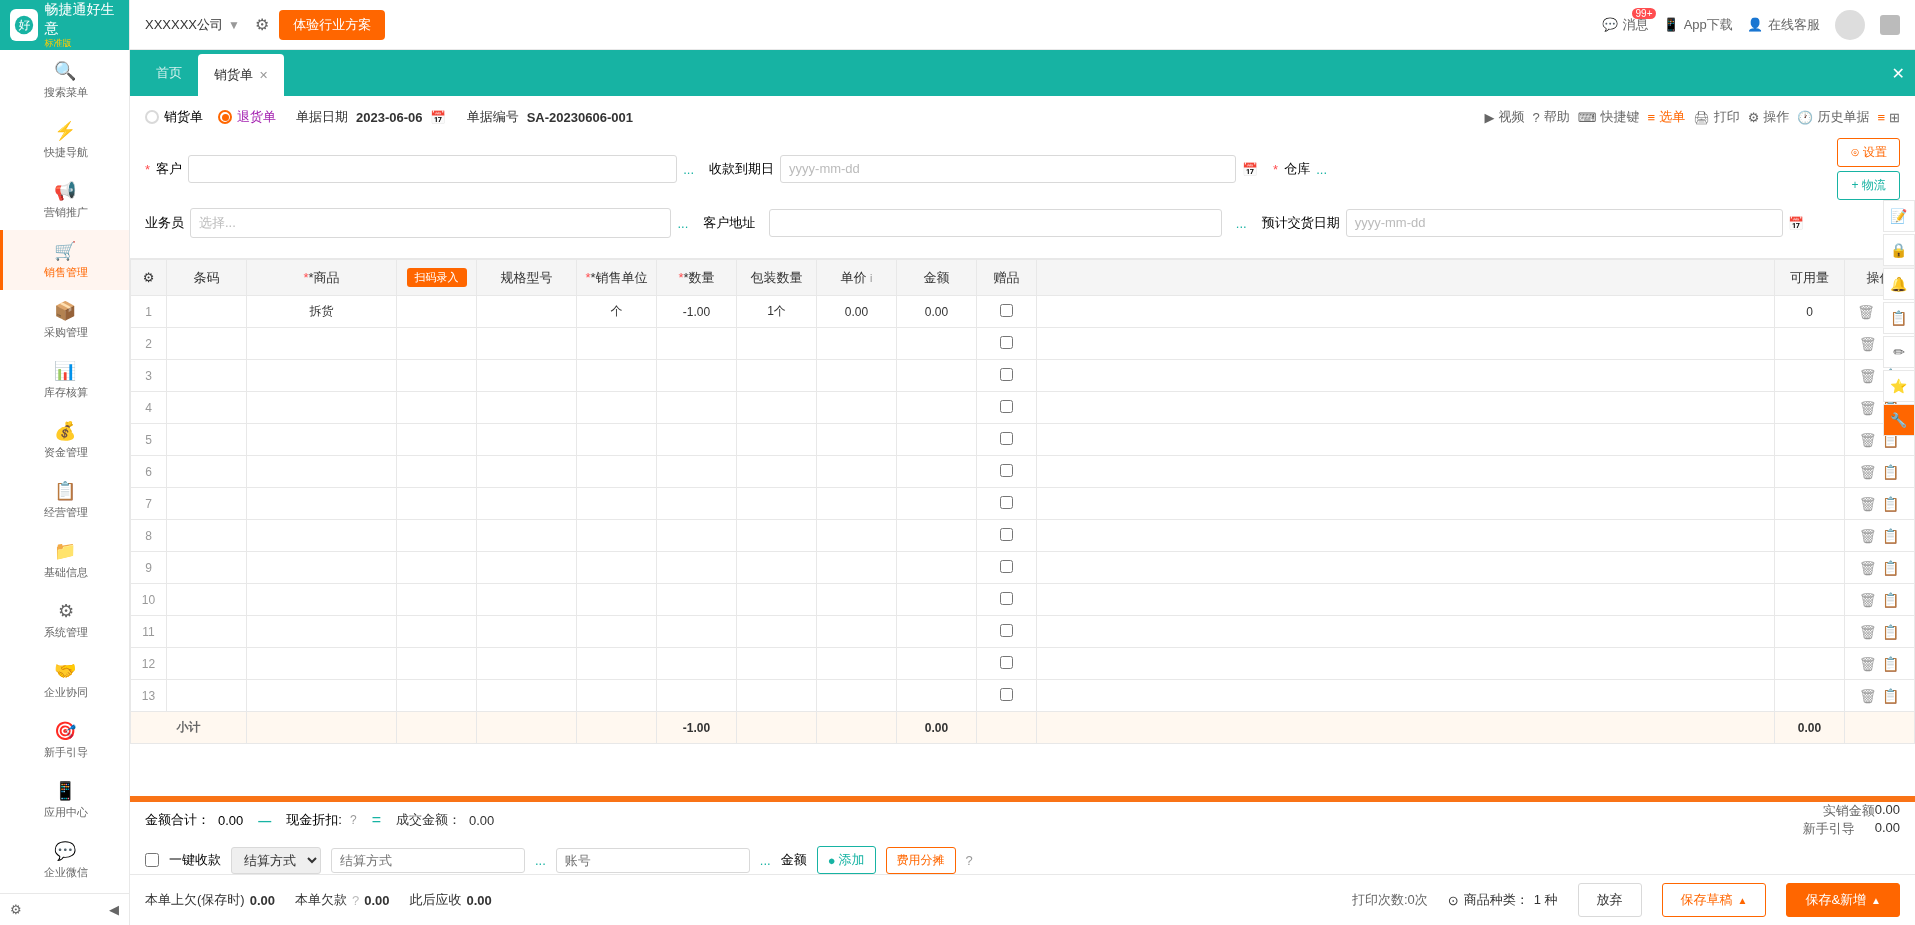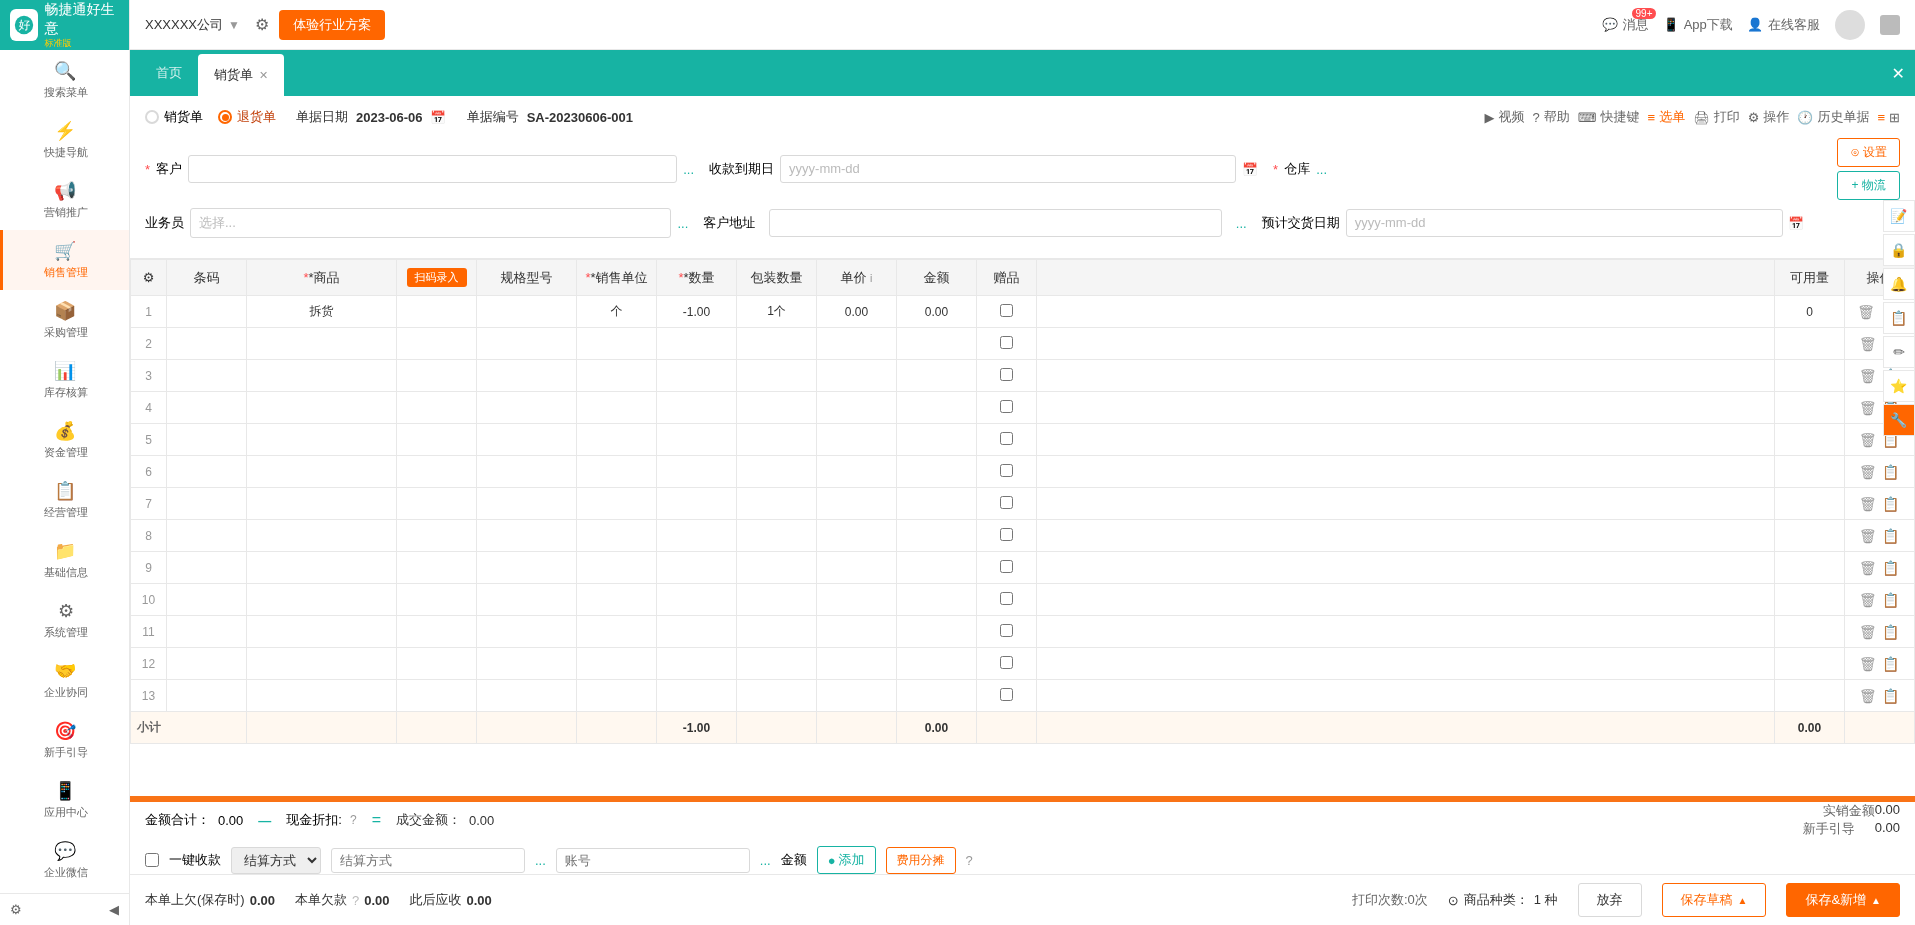--- a/index.html
+++ b/index.html
@@ -236,7 +236,7 @@
           </div>
           <div class="radio-item">
             <div class="radio-circle checked"></div>
-            <span style="color:#c2410c;">退货单</span>
+            <span style="color:#a21caf;">退货单</span>
           </div>
         </div>
         <div class="form-date">

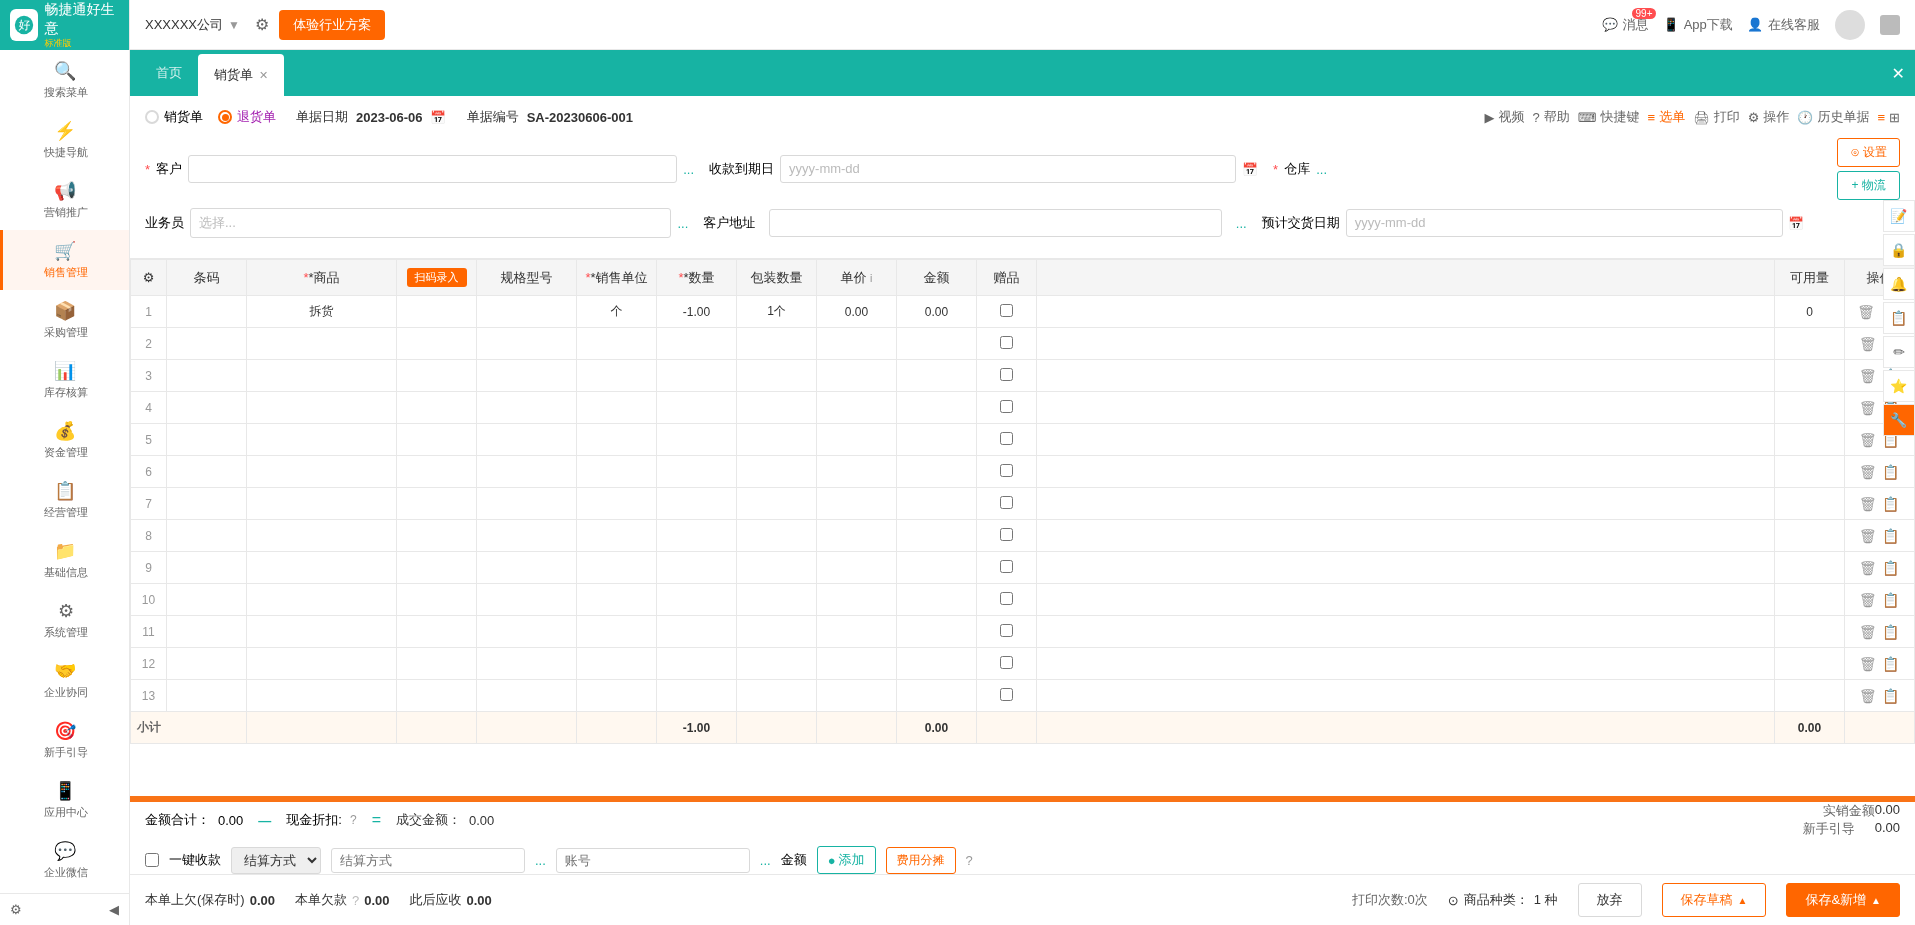--- a/index.html
+++ b/index.html
@@ -572,7 +572,7 @@
             </tr>
 
           <tr class="subtotal">
-            <td colspan="2" style="text-align:left;color:#666;">小计</td>
+            <td colspan="2" style="text-align:center;color:#666;">小计</td>
             <td></td>
             <td></td>
             <td></td>

